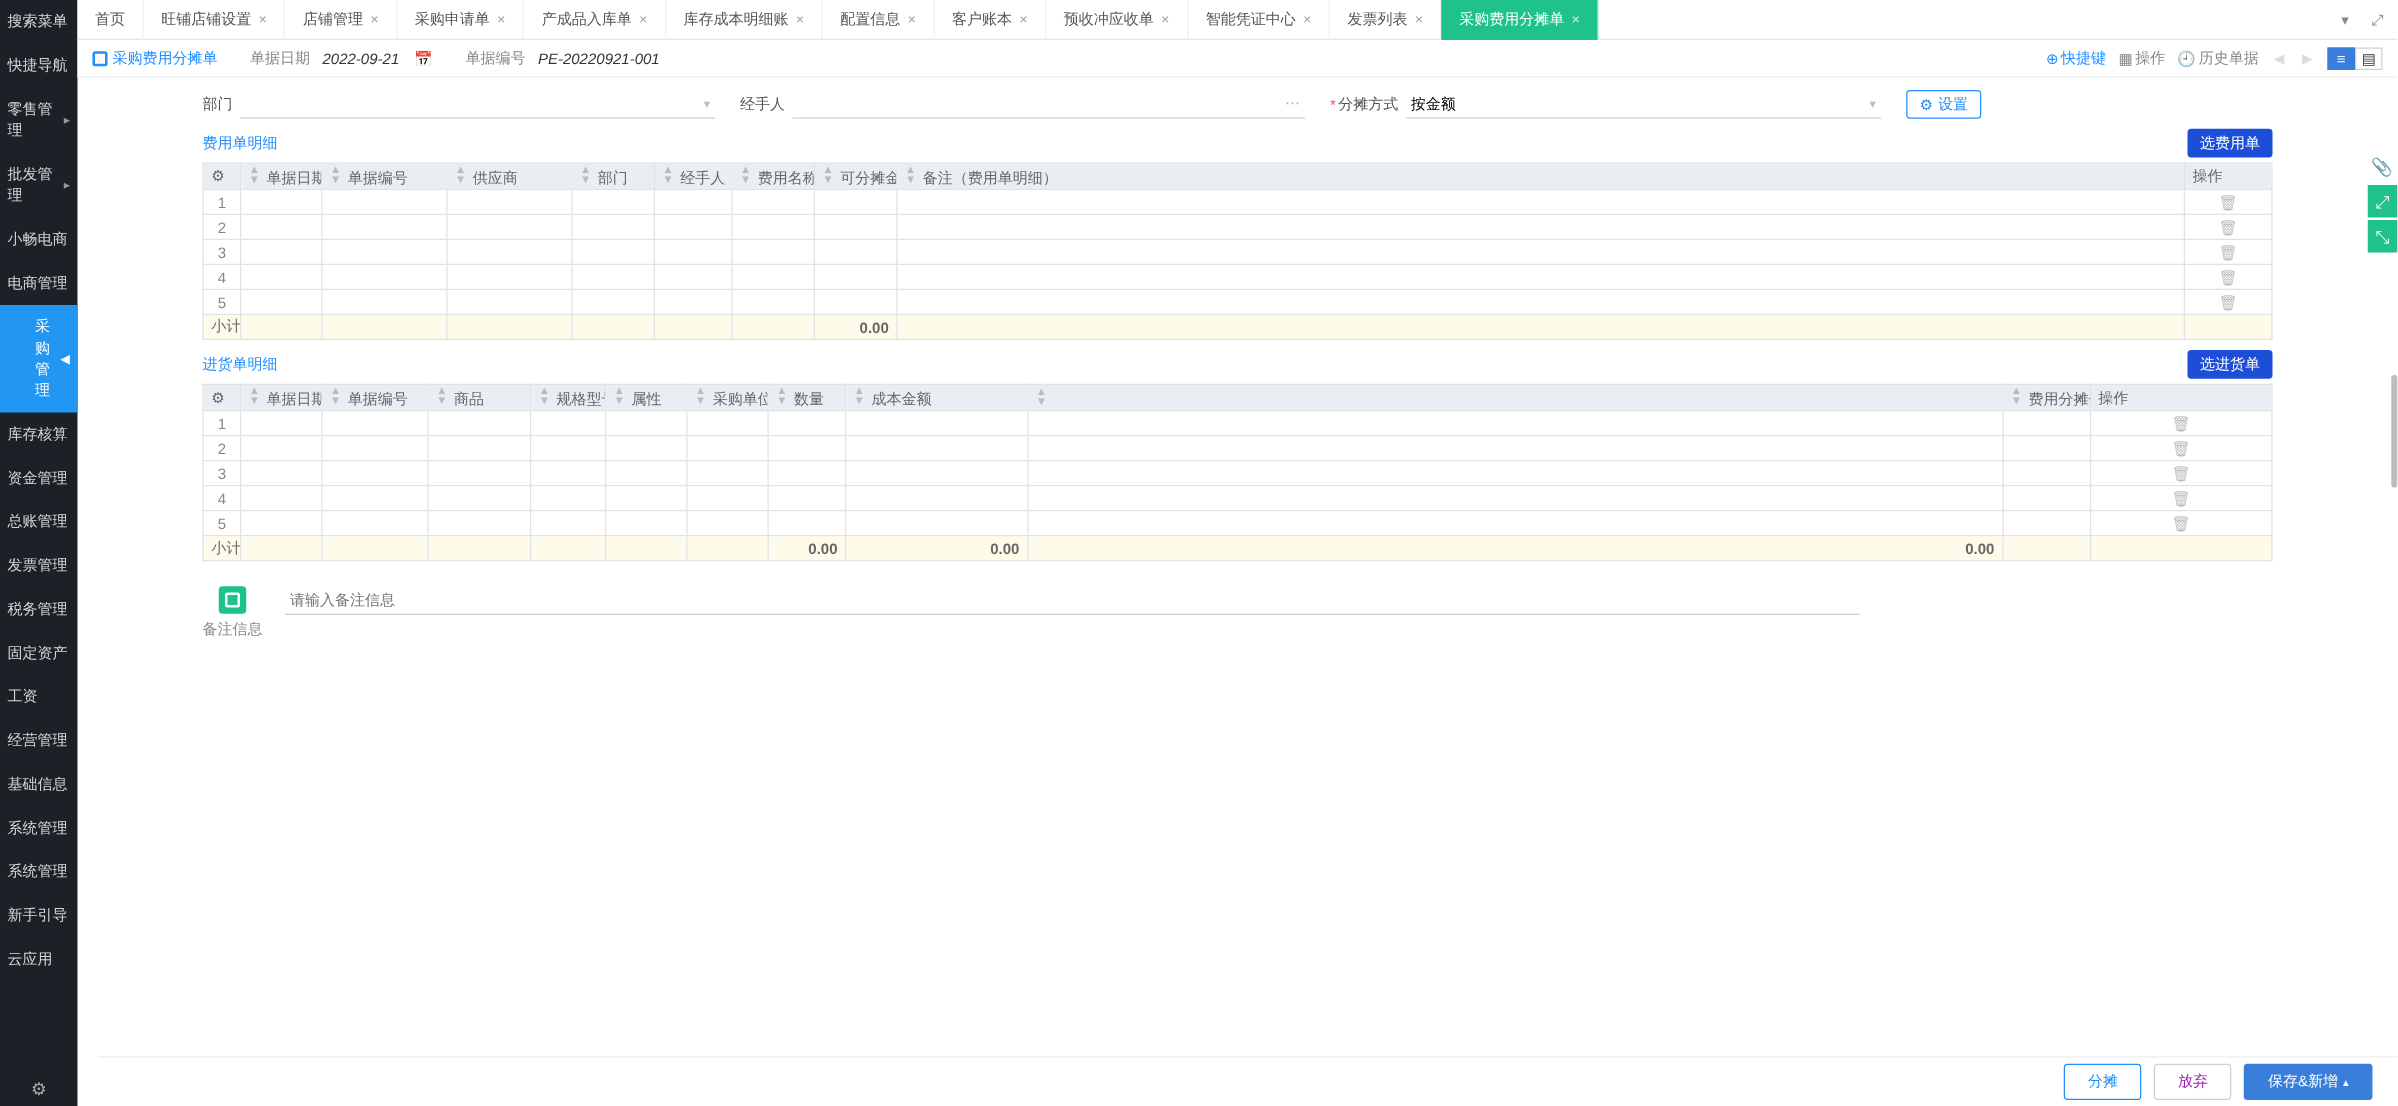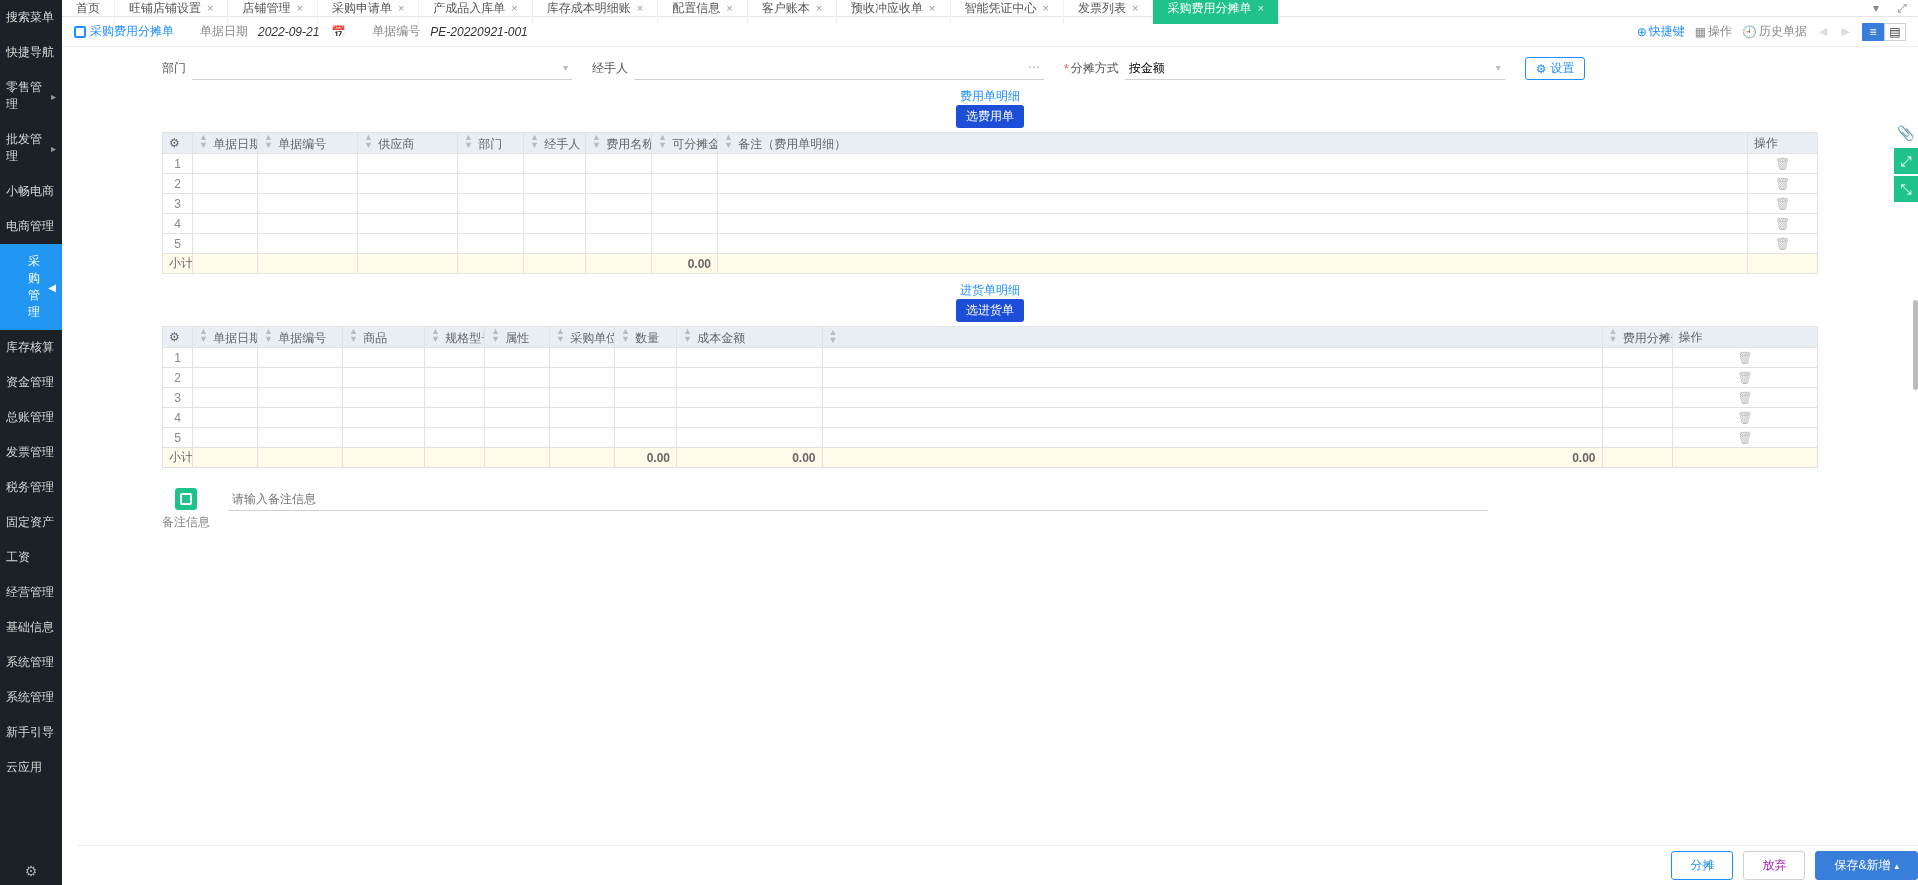--- a/index.html
+++ b/index.html
@@ -17,7 +17,7 @@
 .main { flex: 1; display: flex; flex-direction: column; min-width: 0; }
 
 
-.tabbar { height: 17px; display: flex; align-items: center; border-bottom: 1px solid #e5e5e5; background: #fff; }
+.tabbar { height: 32px; display: flex; align-items: center; border-bottom: 1px solid #e5e5e5; background: #fff; }
 .tab { padding: 0 14px; height: 32px; display: flex; align-items: center; font-size: 12px; color: #555; cursor: pointer; position: relative; border-right: 1px solid #f0f0f0; white-space: nowrap; }
 .tab.active { background: #1fc28a; color: #fff; }
 .tab-close { margin-left: 6px; font-size: 11px; color: #999; }

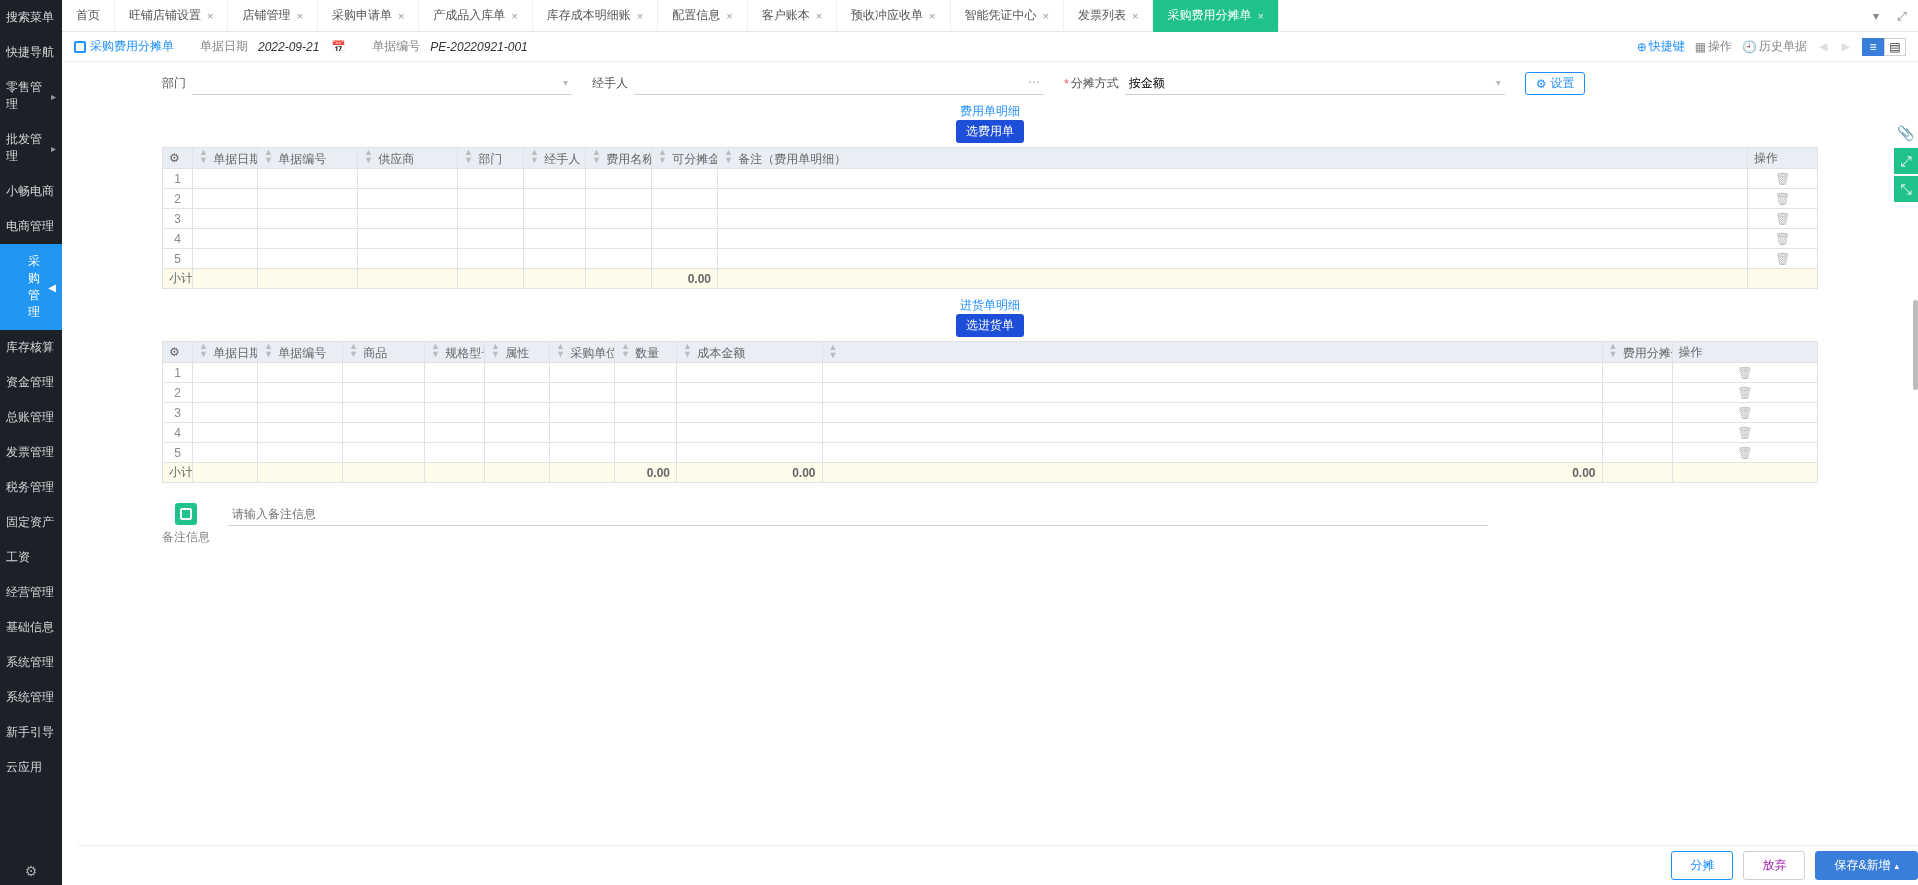--- a/index.html
+++ b/index.html
@@ -60,7 +60,7 @@
 
 
 .section { padding: 0 100px 8px 100px; }
-.section-hd { display: flex; align-items: center; margin-bottom: 4px; flex-direction: column; }
+.section-hd { display: flex; align-items: center; justify-content: space-between; margin-bottom: 4px; }
 .sec-title { color: #1f8fff; font-size: 12px; }
 .sec-action { background: #1d4ed8; color: #fff; padding: 3px 10px; border-radius: 3px; cursor: pointer; font-size: 12px; border: none; }
 

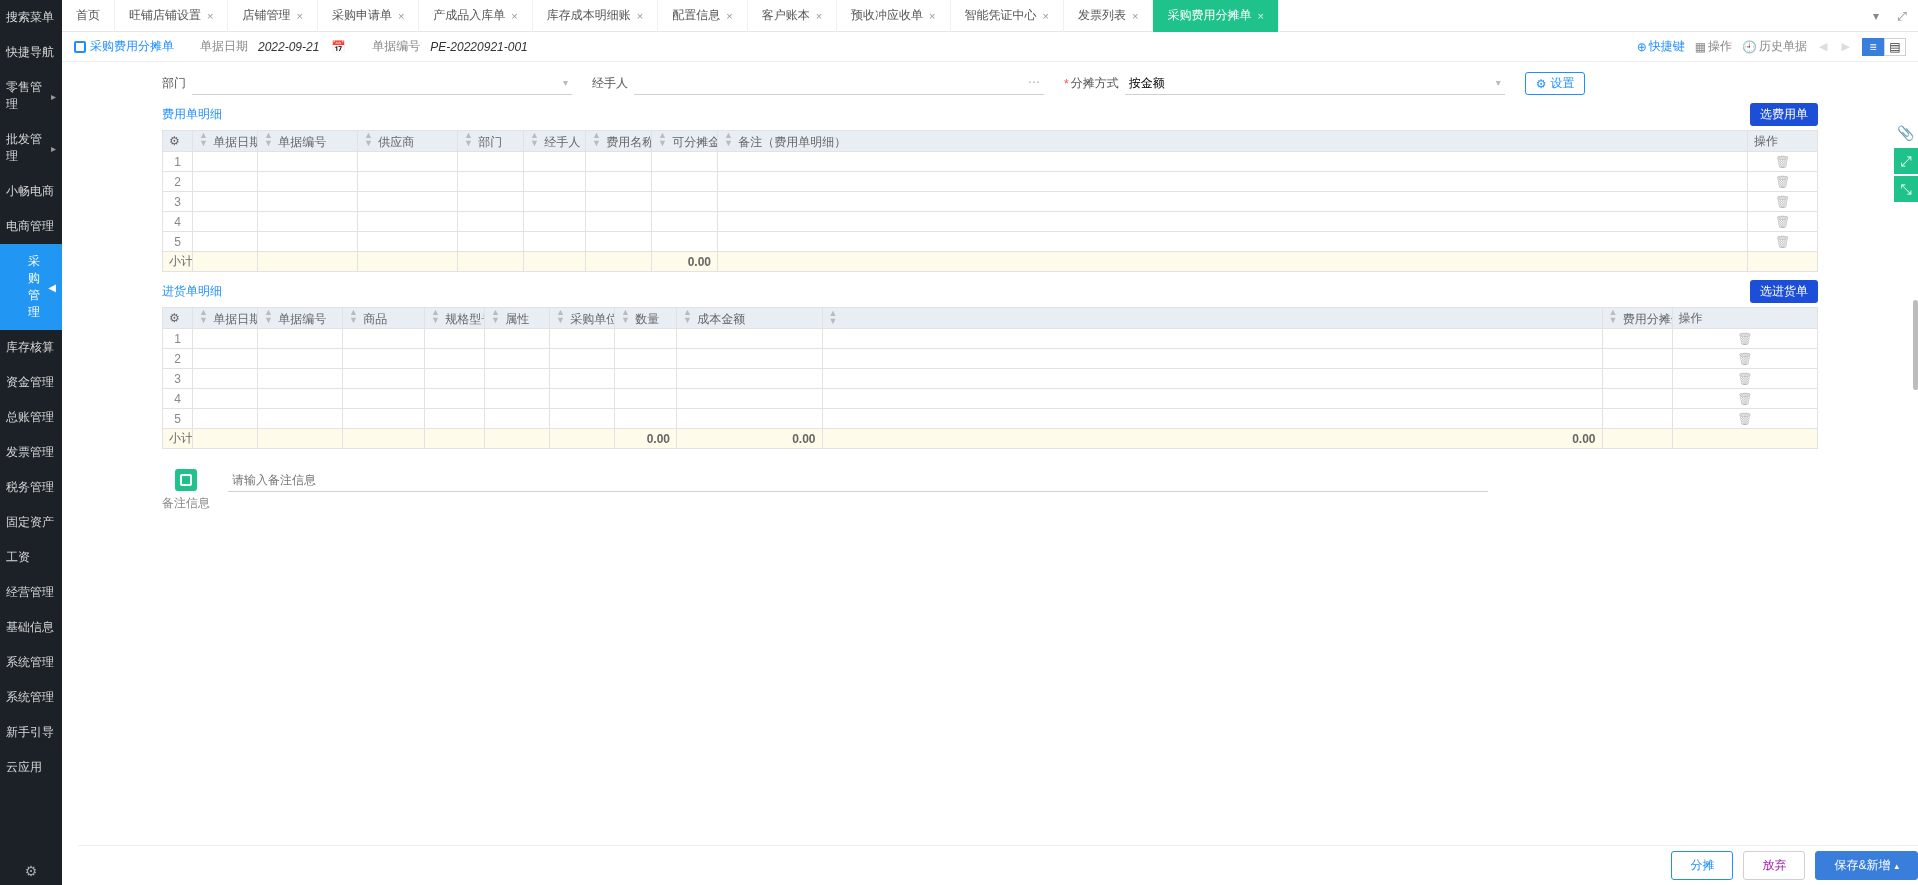--- a/index.html
+++ b/index.html
@@ -89,7 +89,7 @@
 .rail-teal { background: #1fc28a; color: #fff; }
 
 
-.footer { position: fixed; bottom: 0; left: 78px; right: 0; height: 40px; background: #fff; border-top: 1px solid #eee; display: flex; align-items: center; justify-content: flex-end; gap: 10px; }
+.footer { position: fixed; bottom: 0; left: 78px; right: 0; height: 40px; background: #fff; border-top: 1px solid #eee; display: flex; align-items: center; justify-content: flex-end; padding-right: 20px; gap: 10px; }
 .ft-btn { padding: 5px 18px; border: 1px solid #d0d0d0; background: #fff; color: #a21caf; border-radius: 3px; cursor: pointer; font-size: 12px; }
 .ft-btn.primary-o { color: #1f8fff; border-color: #1f8fff; }
 .ft-btn.primary { background: #3a7edb; color: #fff; border-color: #3a7edb; display: flex; align-items: center; gap: 4px; }

